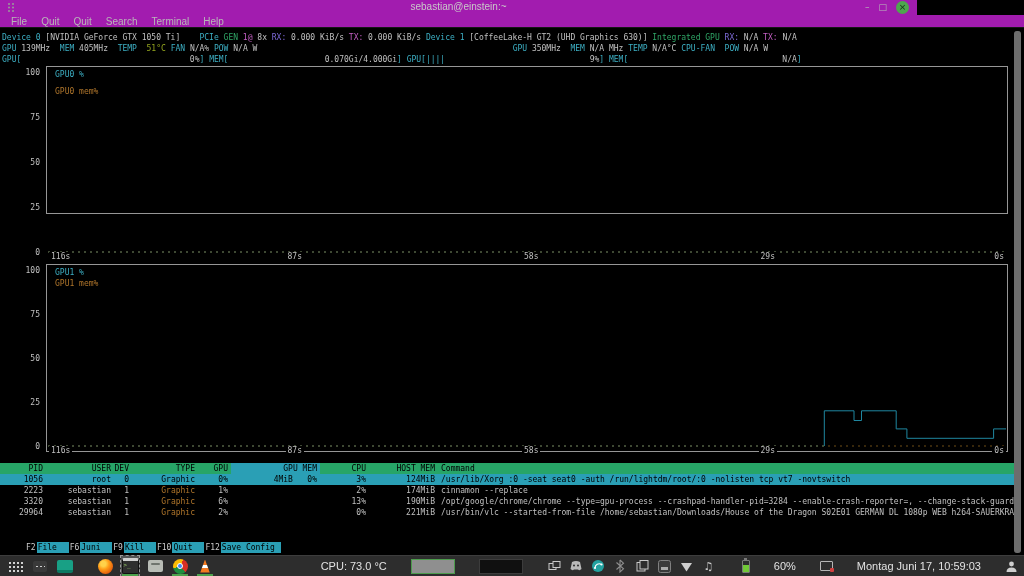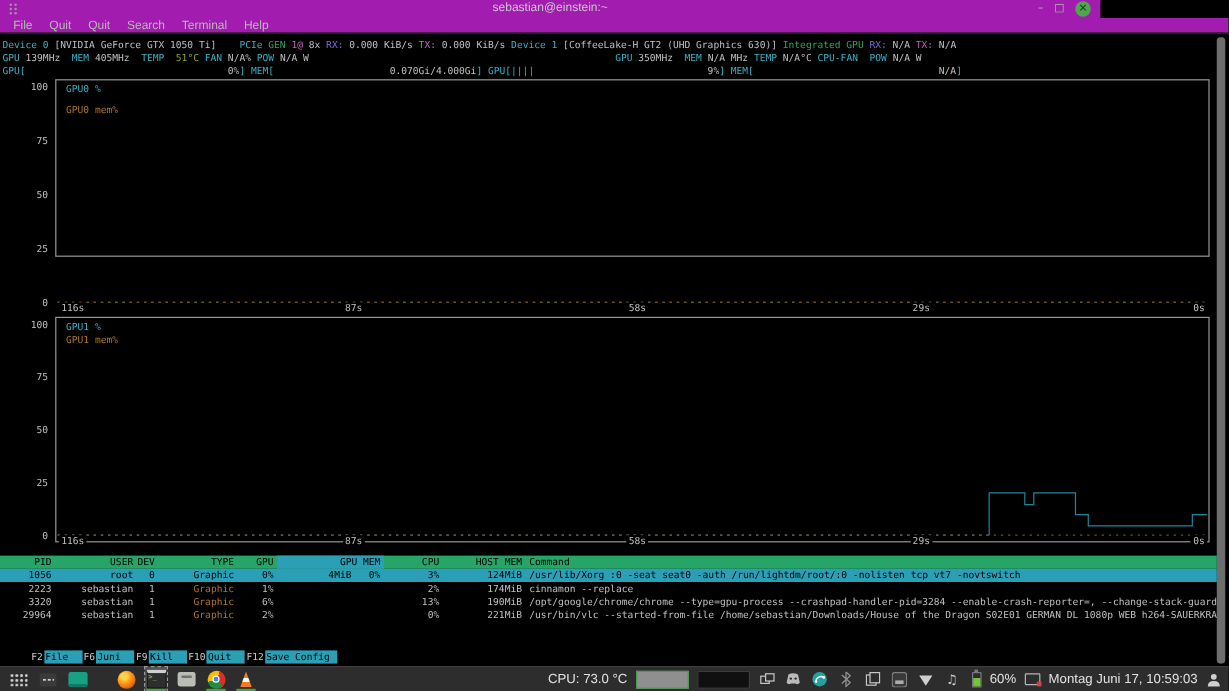--- a/index.html
+++ b/index.html
@@ -46,7 +46,7 @@
            box-sizing:border-box;display:flex;align-items:center;justify-content:space-between;
            font-family:"Liberation Sans",sans-serif;}
   .tb-left{display:flex;align-items:center;gap:7px;padding-left:6px;height:100%;}
-  .tb-right{display:flex;align-items:center;gap:7px;padding-right:6px;height:100%;}
+  .tb-right{display:flex;align-items:center;gap:24px;padding-right:6px;height:100%;}
   .launcher{position:relative;display:flex;align-items:center;justify-content:center;height:20px;min-width:18px;}
   .launcher.selected{background:#555555;outline:1px dashed #999;}
   .launcher .runbar{position:absolute;bottom:0;left:1px;right:1px;height:2px;background:#4ba14b;}

